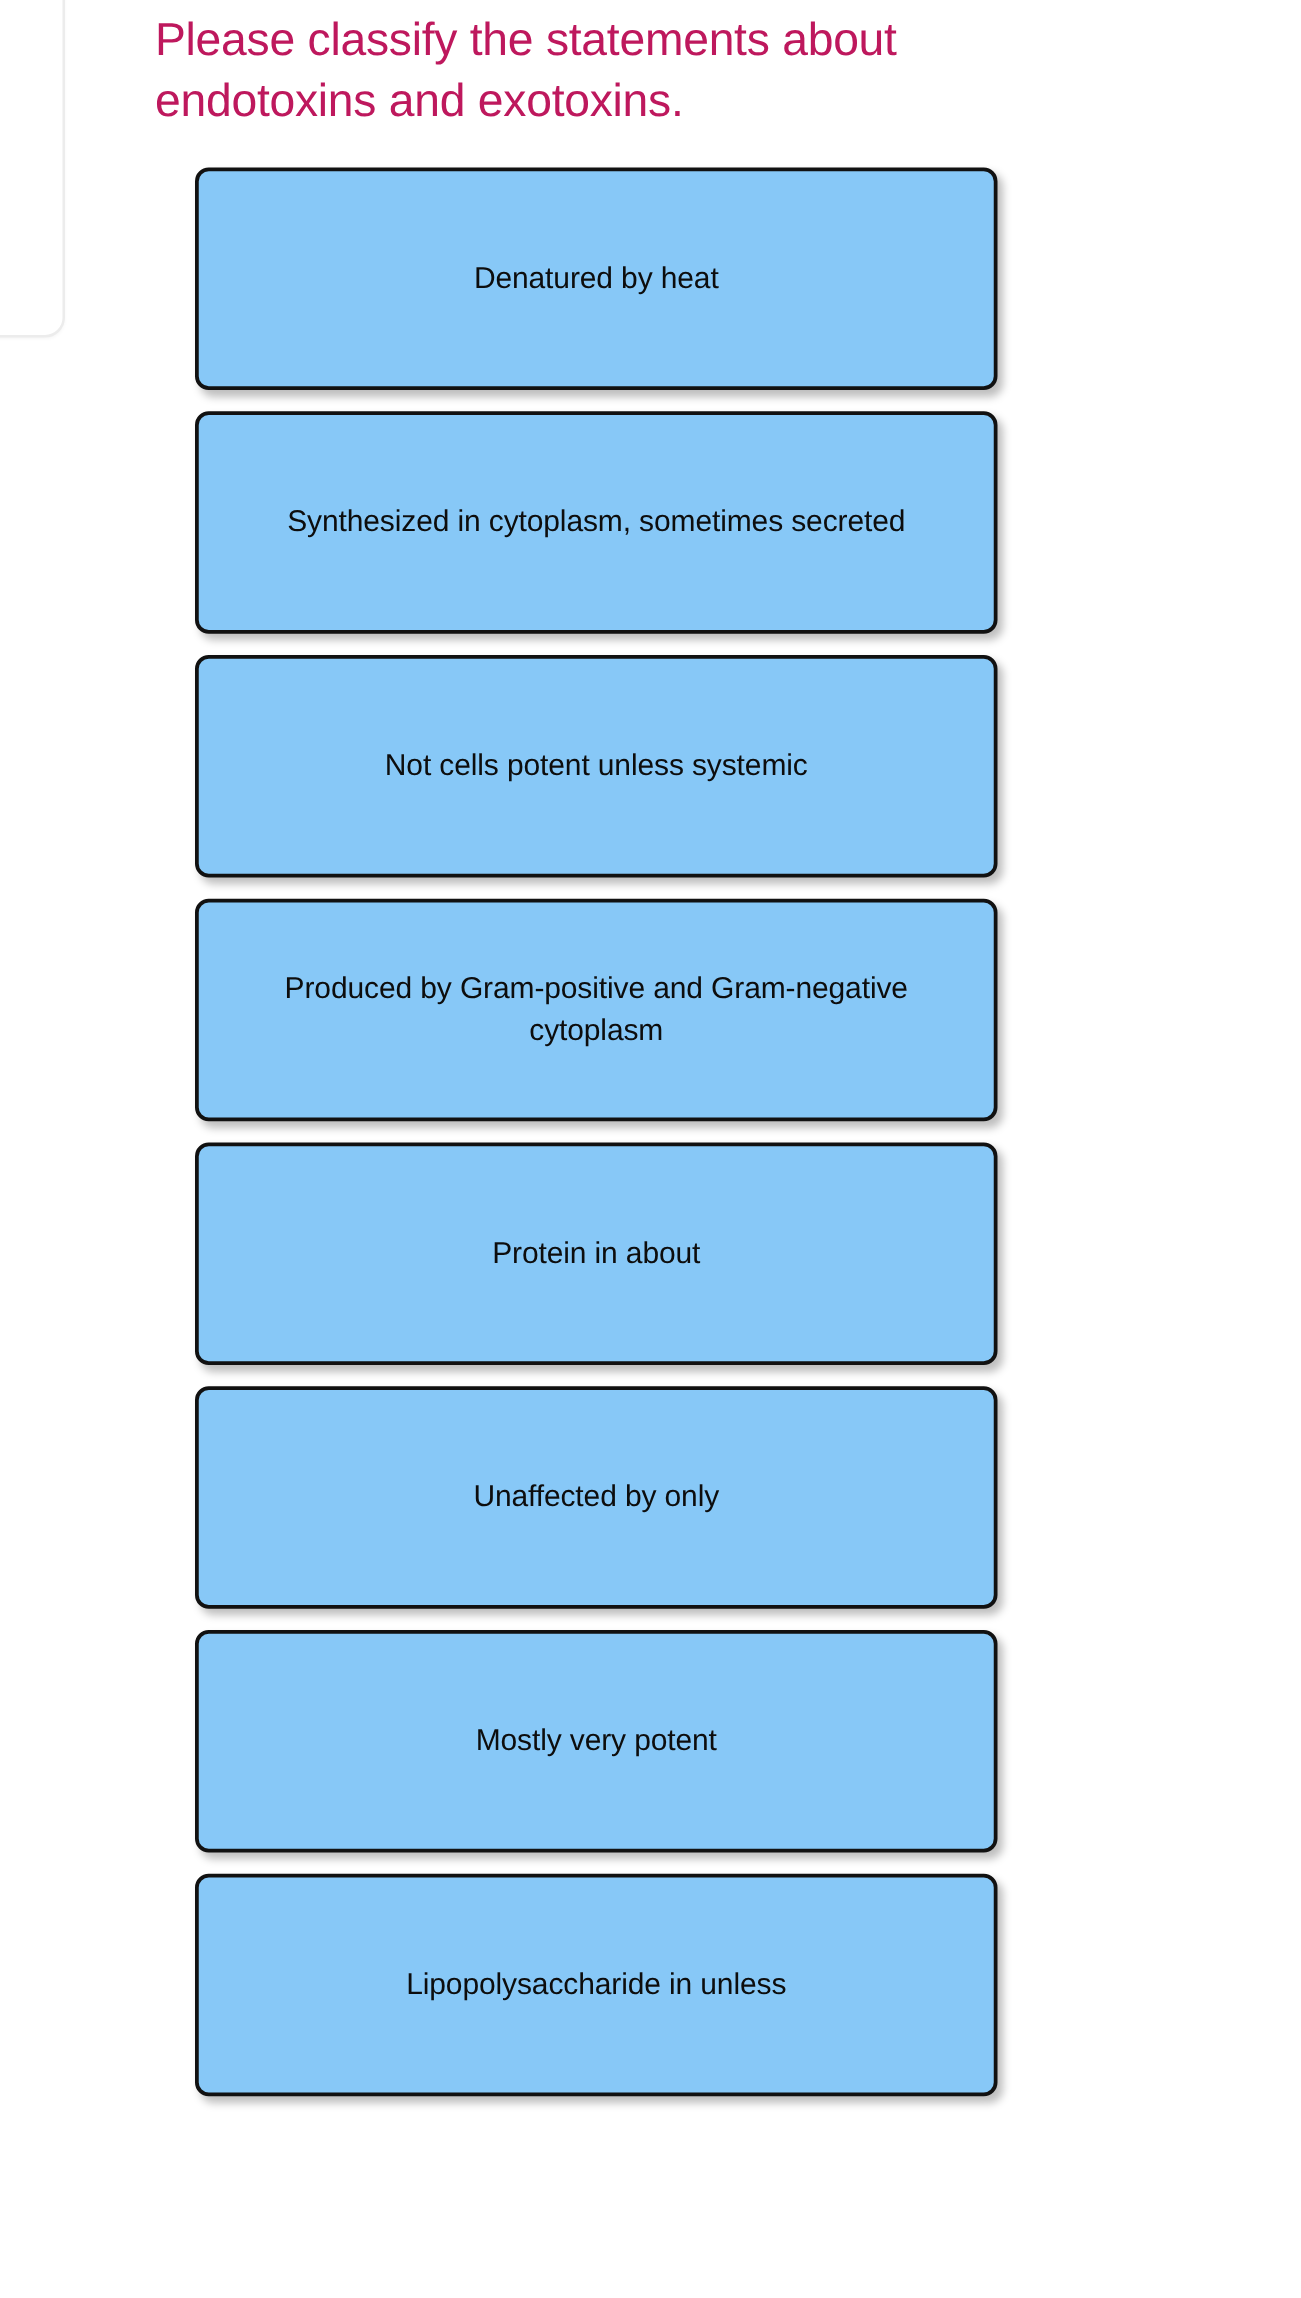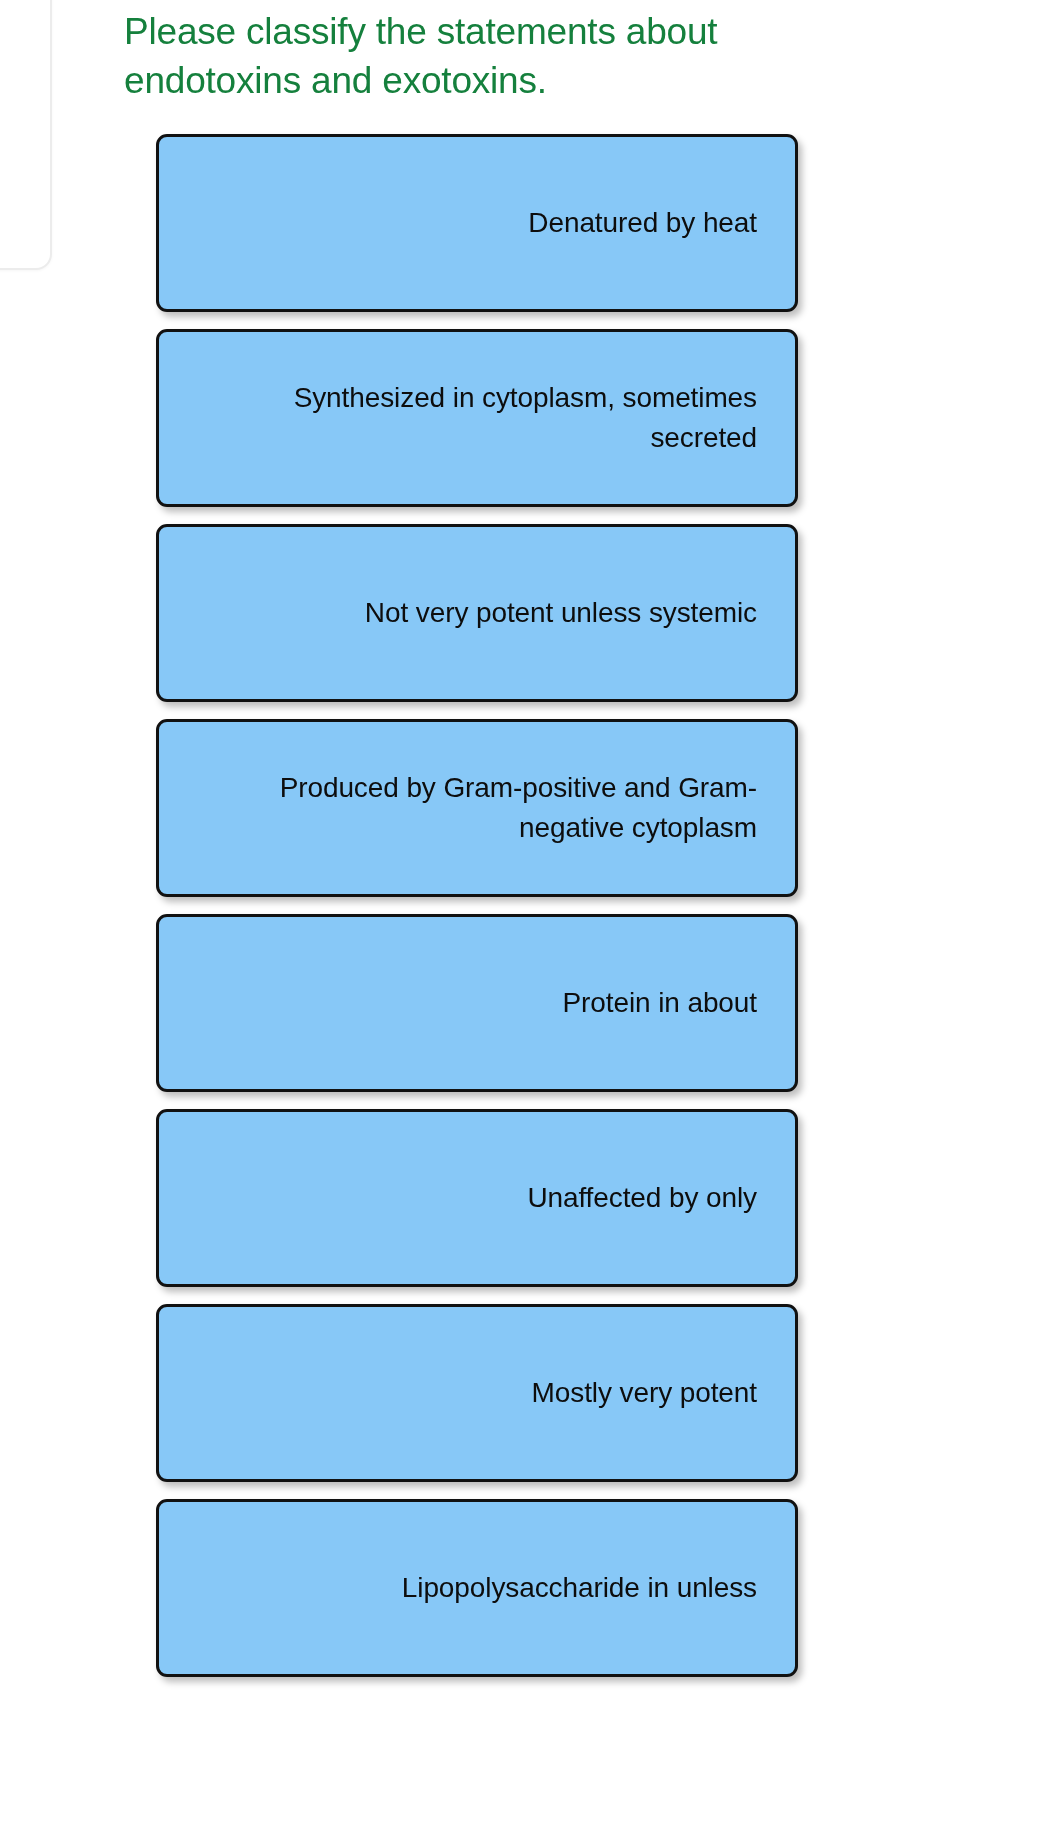--- a/index.html
+++ b/index.html
@@ -38,7 +38,7 @@
     width: 700px;
     font-size: 37px;
     line-height: 1.32;
-    color: #15803d;
+    color: #be185d;
     letter-spacing: -0.2px;
     font-weight: 400;
   }

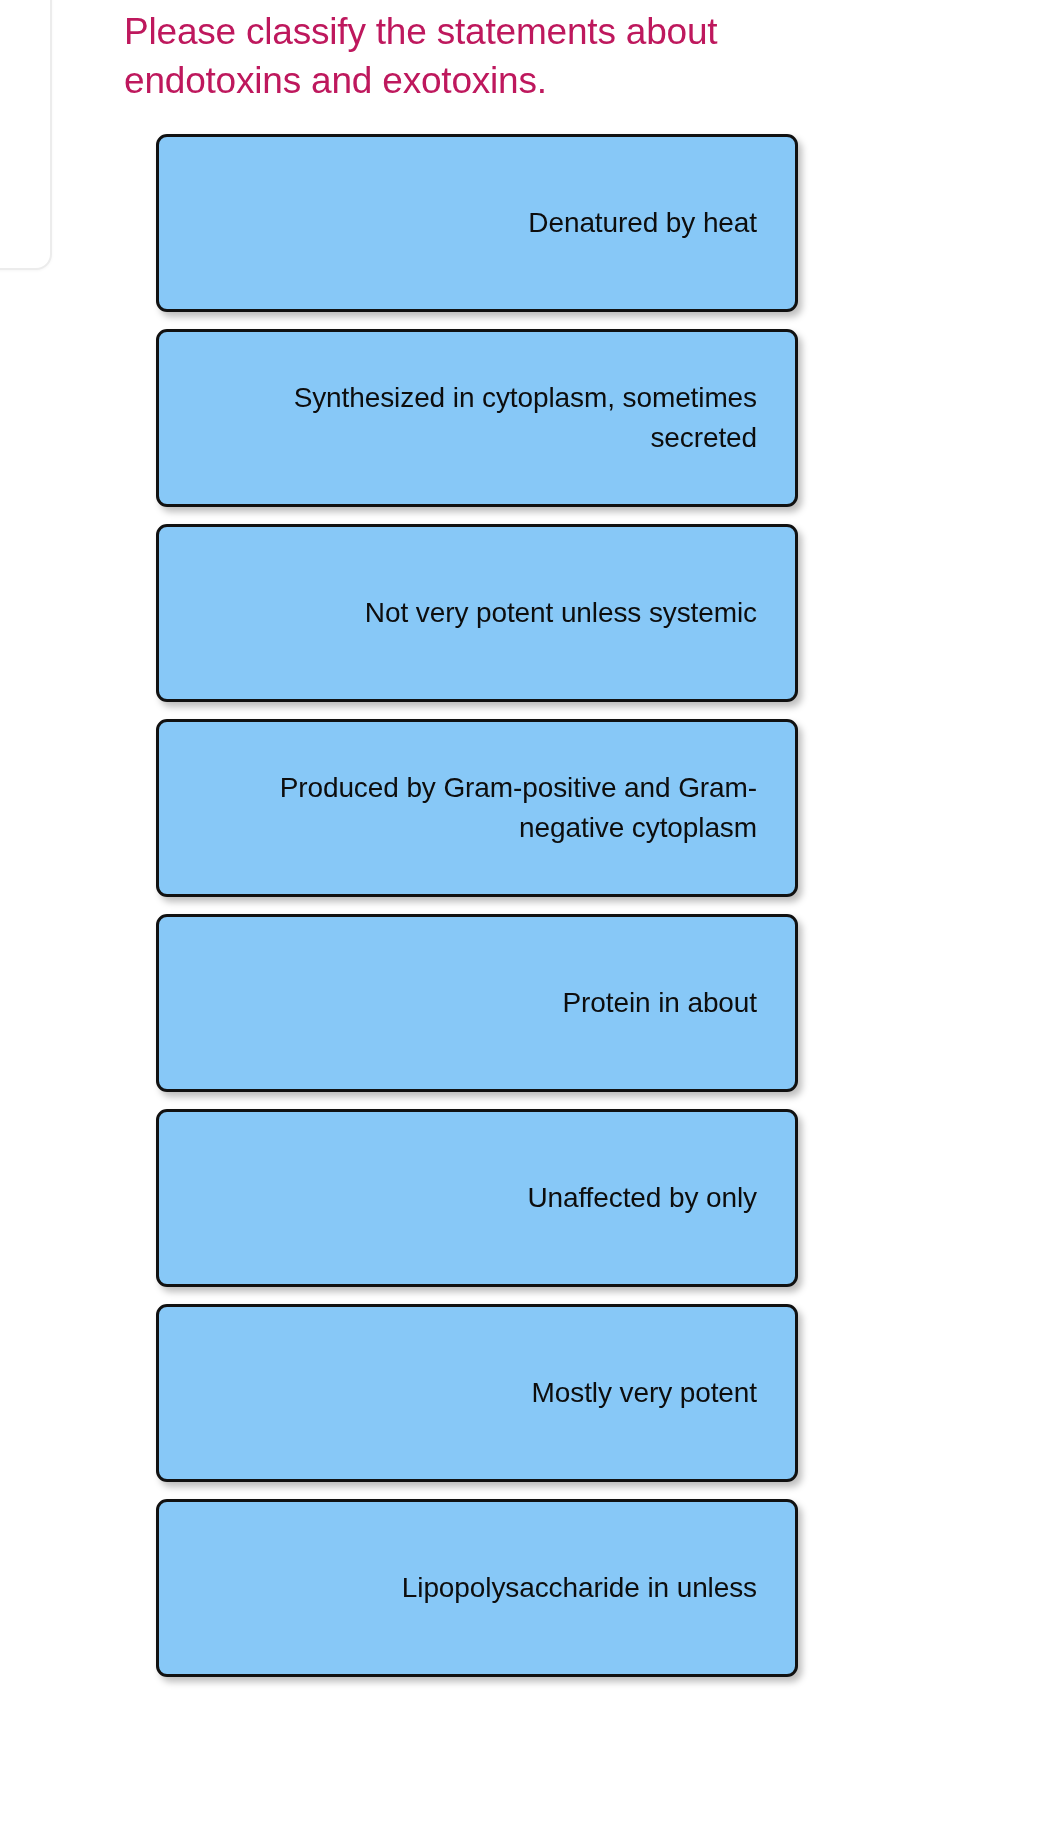--- a/index.html
+++ b/index.html
@@ -70,8 +70,8 @@
   .tile-label {
     display: block;
     width: 560px;
-    text-align: right;
-    font-size: 28px;
+    text-align: center;
+    font-size: 24px;
     line-height: 1.42;
     color: #0d0d0d;
     font-weight: 400;

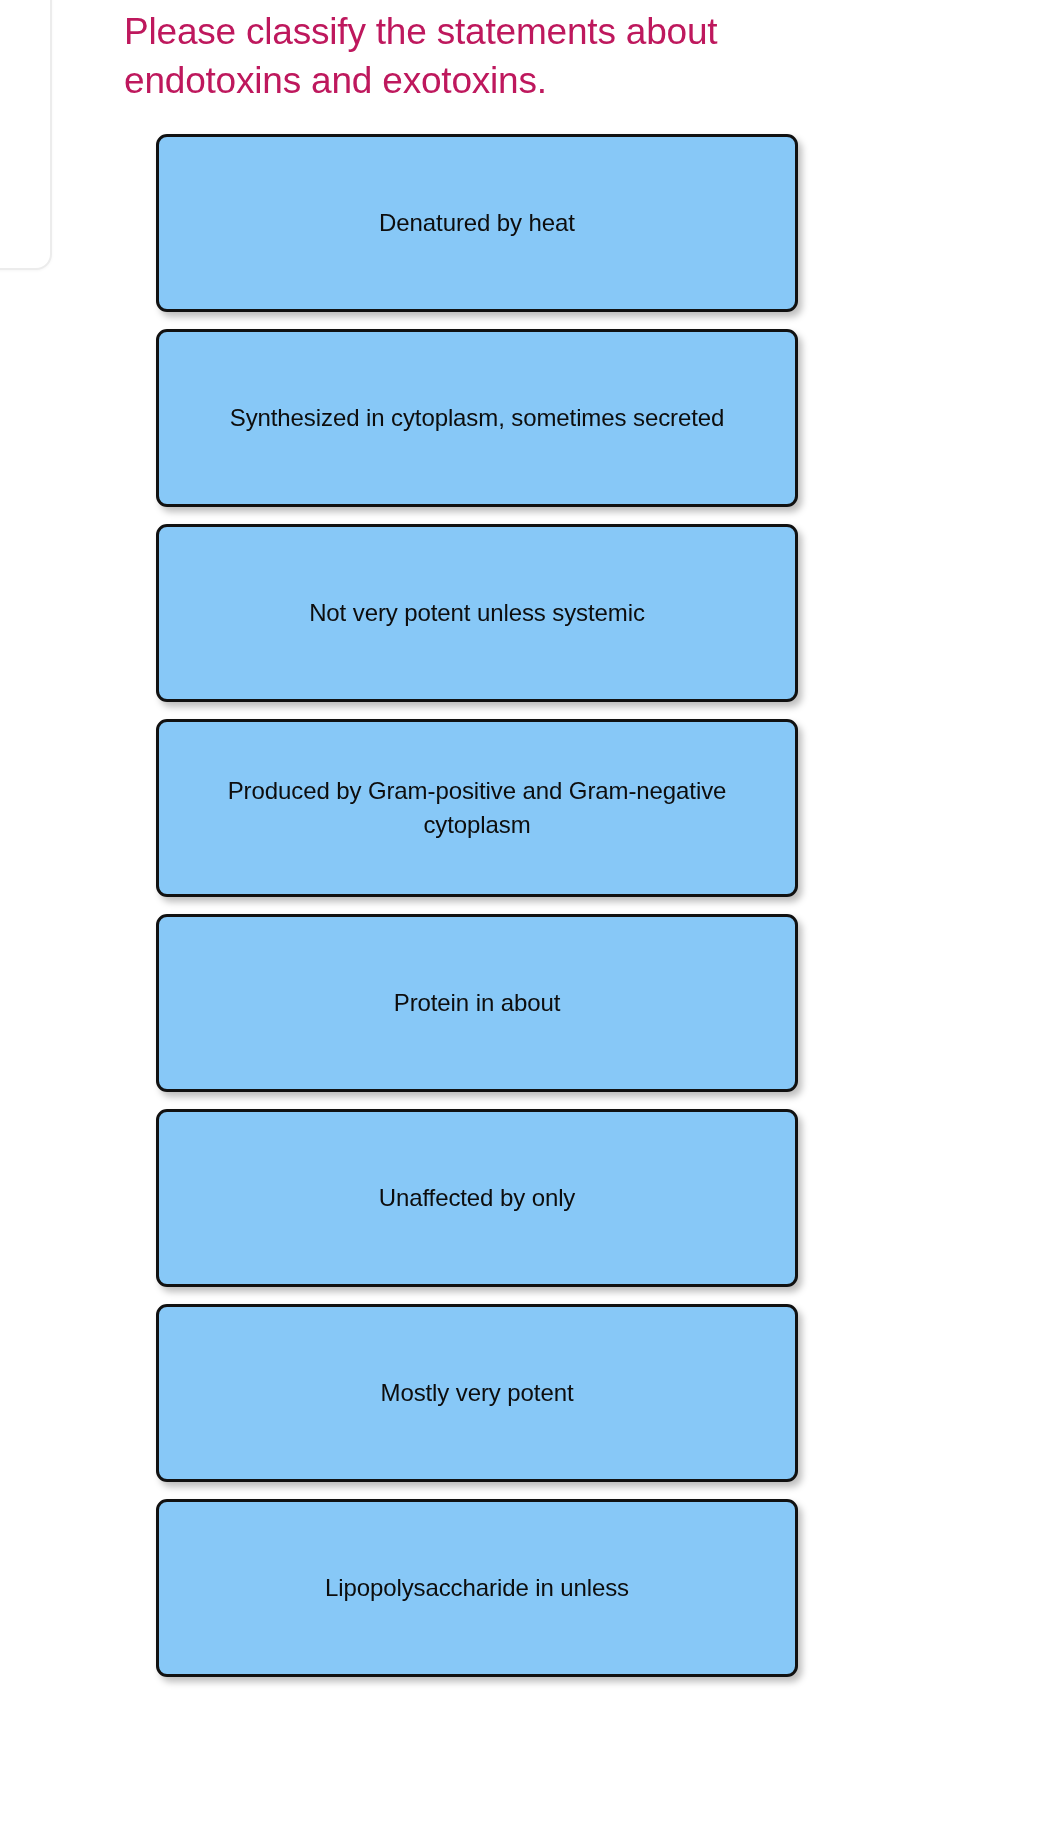--- a/index.html
+++ b/index.html
@@ -98,7 +98,7 @@
   </div>
 
   <div class="tile">
-    <span class="tile-label">Not very potent unless systemic</span>
+    <span class="tile-label">Not cells potent unless systemic</span>
   </div>
 
   <div class="tile">

